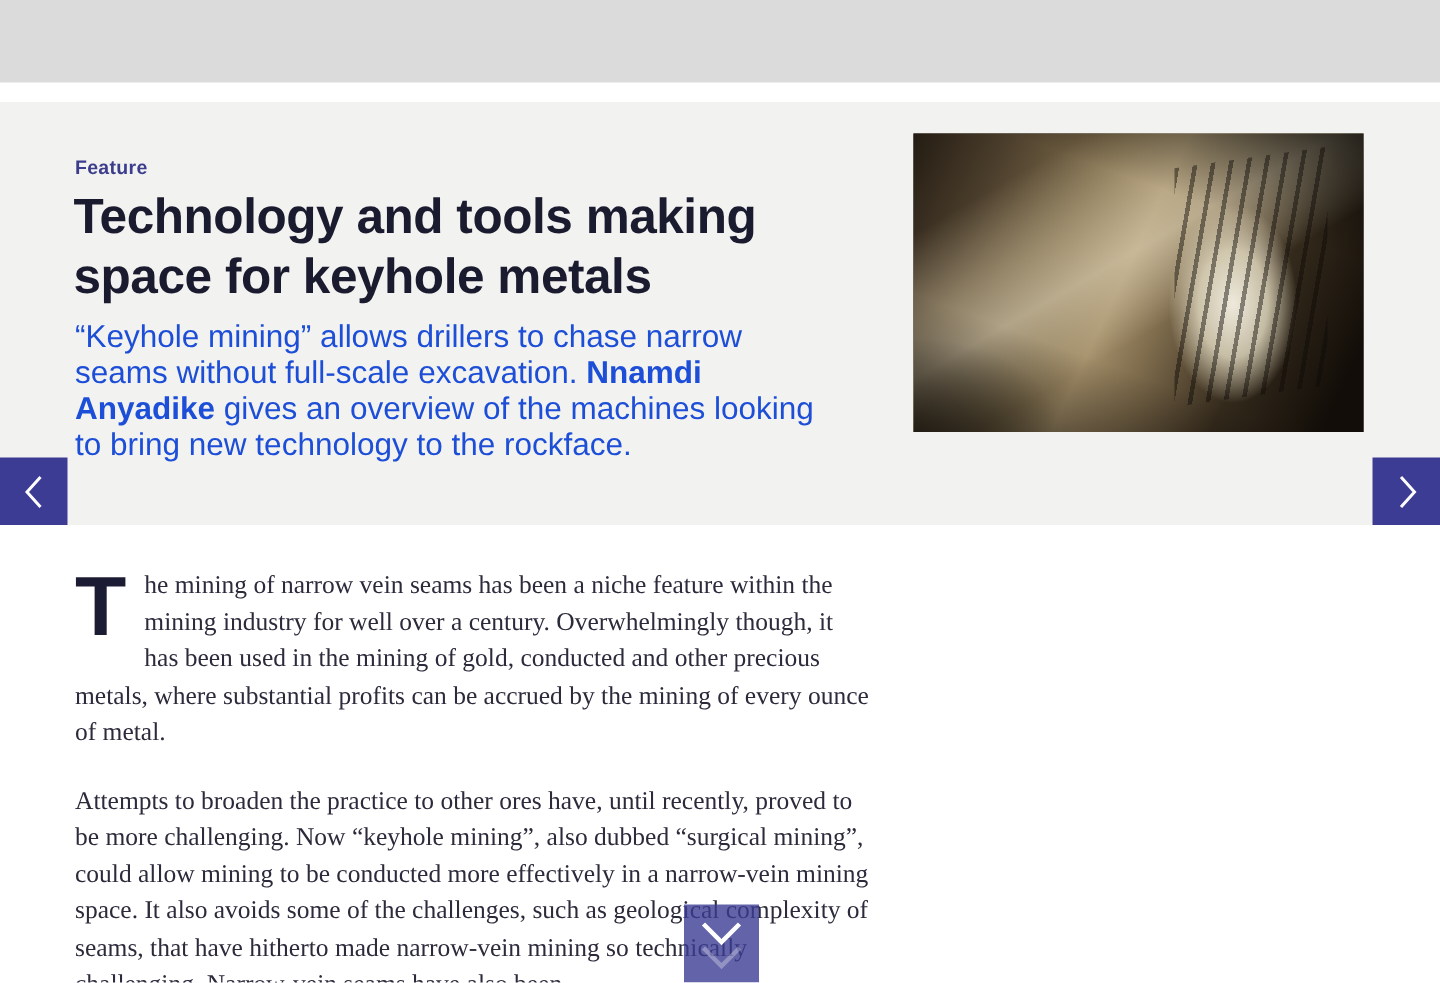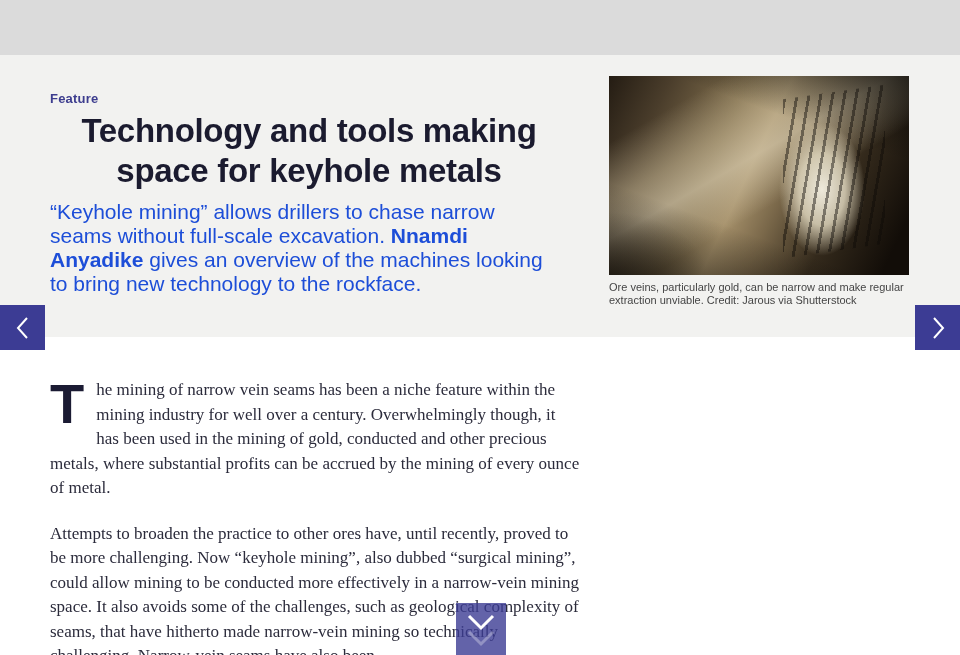--- a/index.html
+++ b/index.html
@@ -19,7 +19,7 @@
 
   
   .hero {
-    position: absolute; left: 0; top: 55px;
+    position: absolute; left: 0; top: 68px;
     width: 960px; height: 282px;
     background: #f2f2f0;
   }

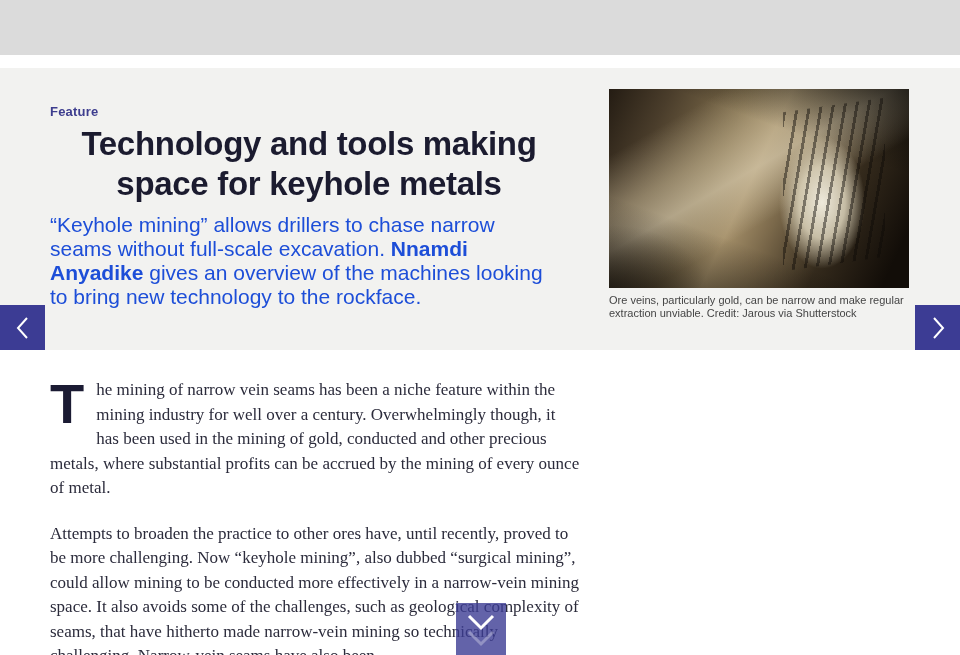--- a/index.html
+++ b/index.html
@@ -32,7 +32,7 @@
     position: absolute; left: 49px; top: 56px;
     width: 520px;
     font-size: 33px; line-height: 40px; font-weight: bold;
-    color: #1b1b2f; letter-spacing: -0.3px; text-align: center;
+    color: #1b1b2f; letter-spacing: -0.3px;
   }
   .standfirst {
     position: absolute; left: 50px; top: 145px;

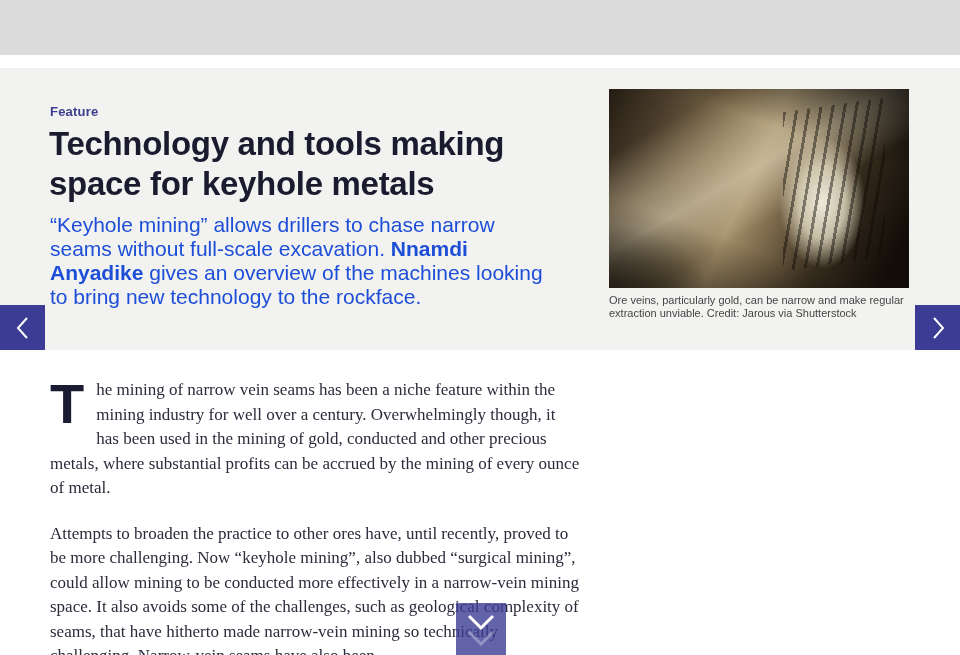--- a/index.html
+++ b/index.html
@@ -133,7 +133,6 @@
 
   <div class="photo"></div>
 
-  <div class="caption">Ore veins, particularly gold, can be narrow and make regular extraction unviable. Credit: Jarous via Shutterstock</div>
 </div>
 
 <button class="nav-btn prev">

